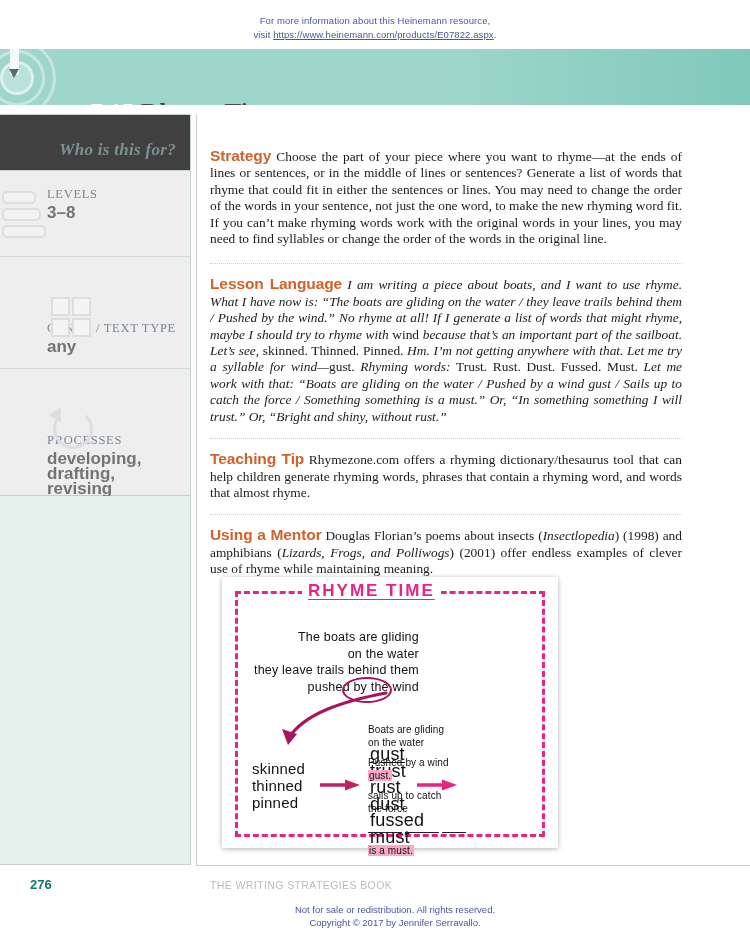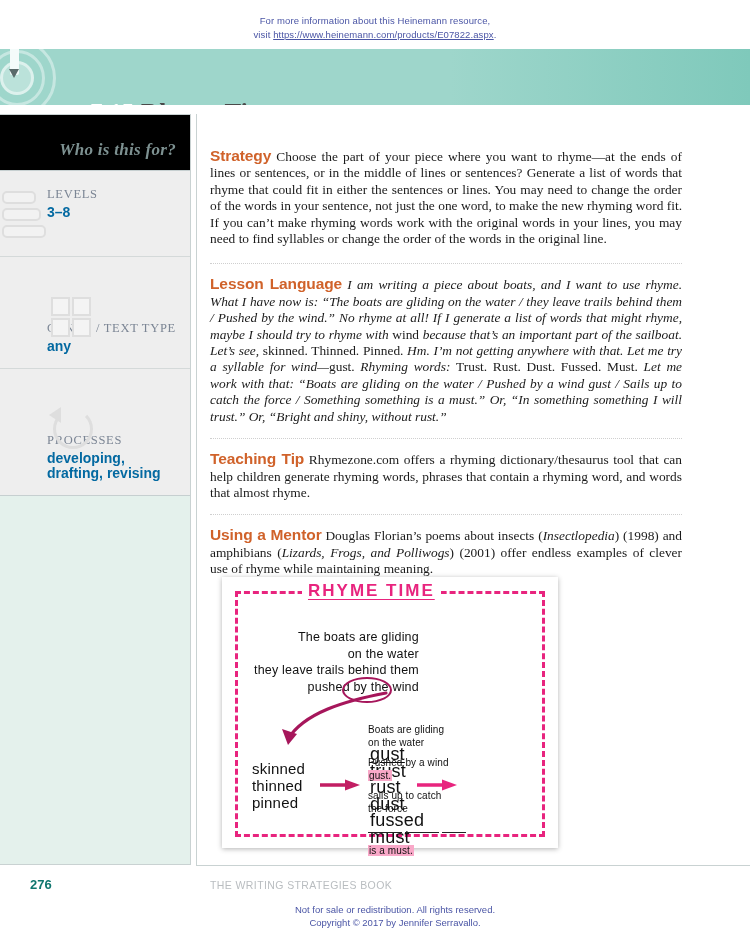--- a/index.html
+++ b/index.html
@@ -67,7 +67,7 @@
   }
   .who-head{
     position:absolute;left:0;top:0;width:190px;height:56px;
-    background:#000000;
+    background:#404040;
     border-bottom:1px solid #c6cfd0;
     box-sizing:border-box;
   }

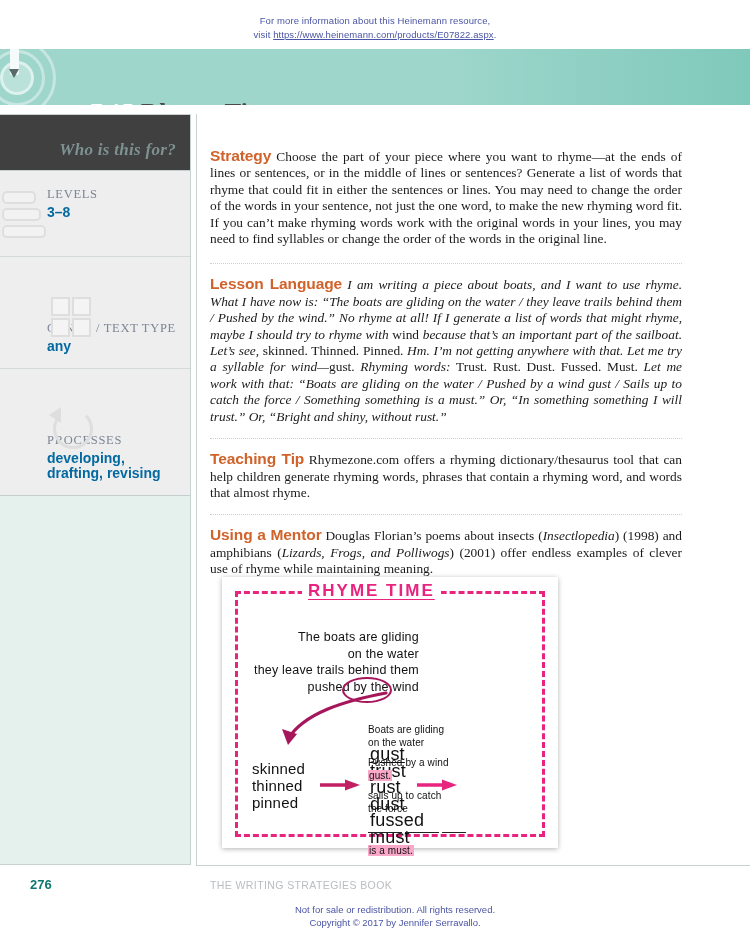--- a/index.html
+++ b/index.html
@@ -100,8 +100,8 @@
   }
   .field .fvalue{
     font-family:"Liberation Sans", sans-serif;
-    font-size:14px;font-weight:700;line-height:15px;
-    color:#0369a1;
+    font-size:17px;font-weight:700;line-height:15px;
+    color:#737373;
   }
   .ficon{position:absolute;left:2px;top:20px;width:44px;height:48px;}
 

